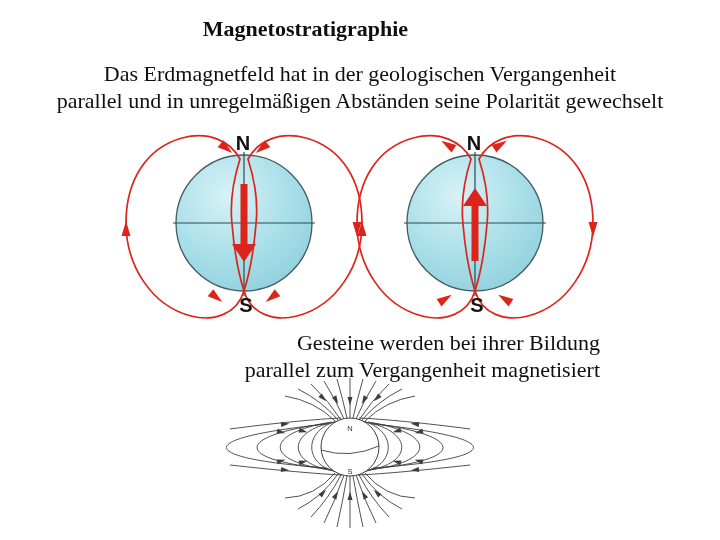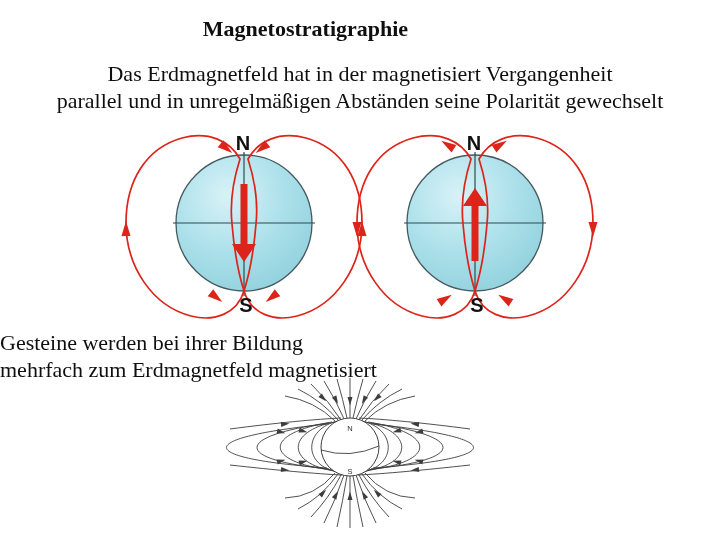--- a/index.html
+++ b/index.html
@@ -192,7 +192,7 @@
 <div class="slide-title">Magnetostratigraphie</div>
 
 <div class="intro-text">
-  <span>Das Erdmagnetfeld hat in der magnetisiert Vergangenheit</span><br>
+  <span>Das Erdmagnetfeld hat in der geologischen Vergangenheit</span><br>
   <span>parallel und in unregelmäßigen Abständen seine Polarität gewechselt</span>
 </div>
 

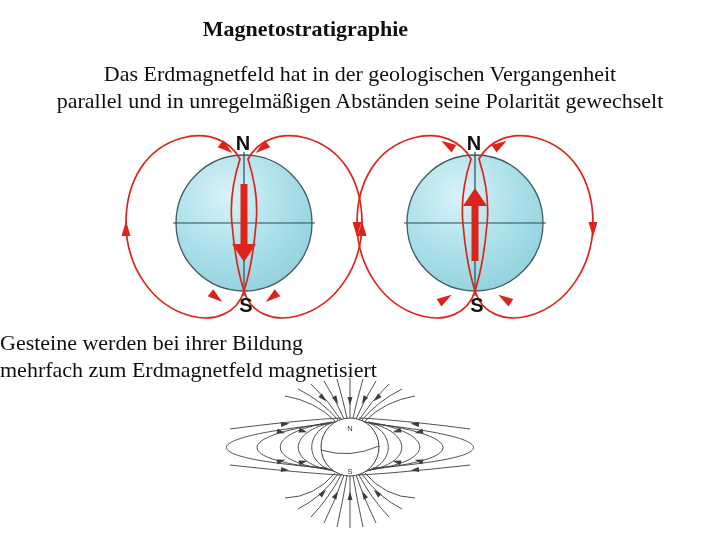--- a/index.html
+++ b/index.html
@@ -18,7 +18,7 @@
   }
   .caption-text{
     position:absolute;top:329px;left:0;width:600px;
-    text-align:left;font-size:22px;line-height:27px;color:#0f0f0f;
+    text-align:right;font-size:22px;line-height:27px;color:#0f0f0f;
   }
   svg.figures{position:absolute;left:0;top:0;}
   .pole-label{

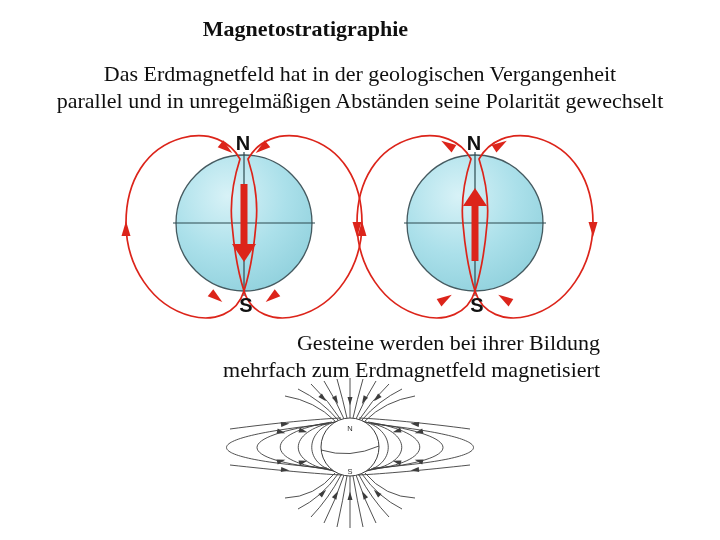--- a/index.html
+++ b/index.html
@@ -198,7 +198,7 @@
 
 <div class="caption-text">
   <span>Gesteine werden bei ihrer Bildung</span><br>
-  <span>mehrfach zum Erdmagnetfeld magnetisiert</span>
+  <span>parallel zum Vergangenheit magnetisiert</span>
 </div>
 
 </body></html>

